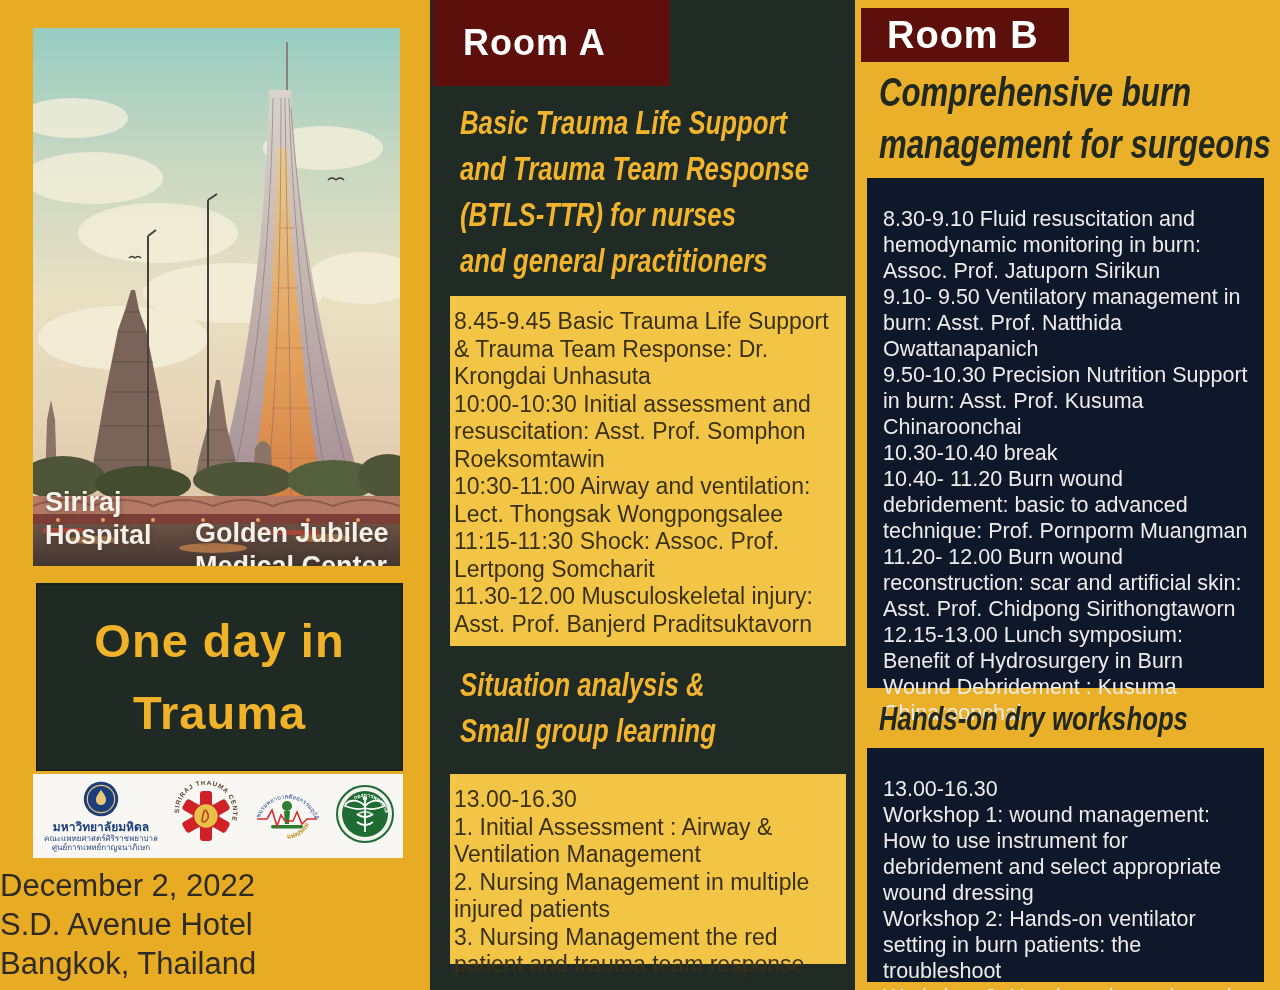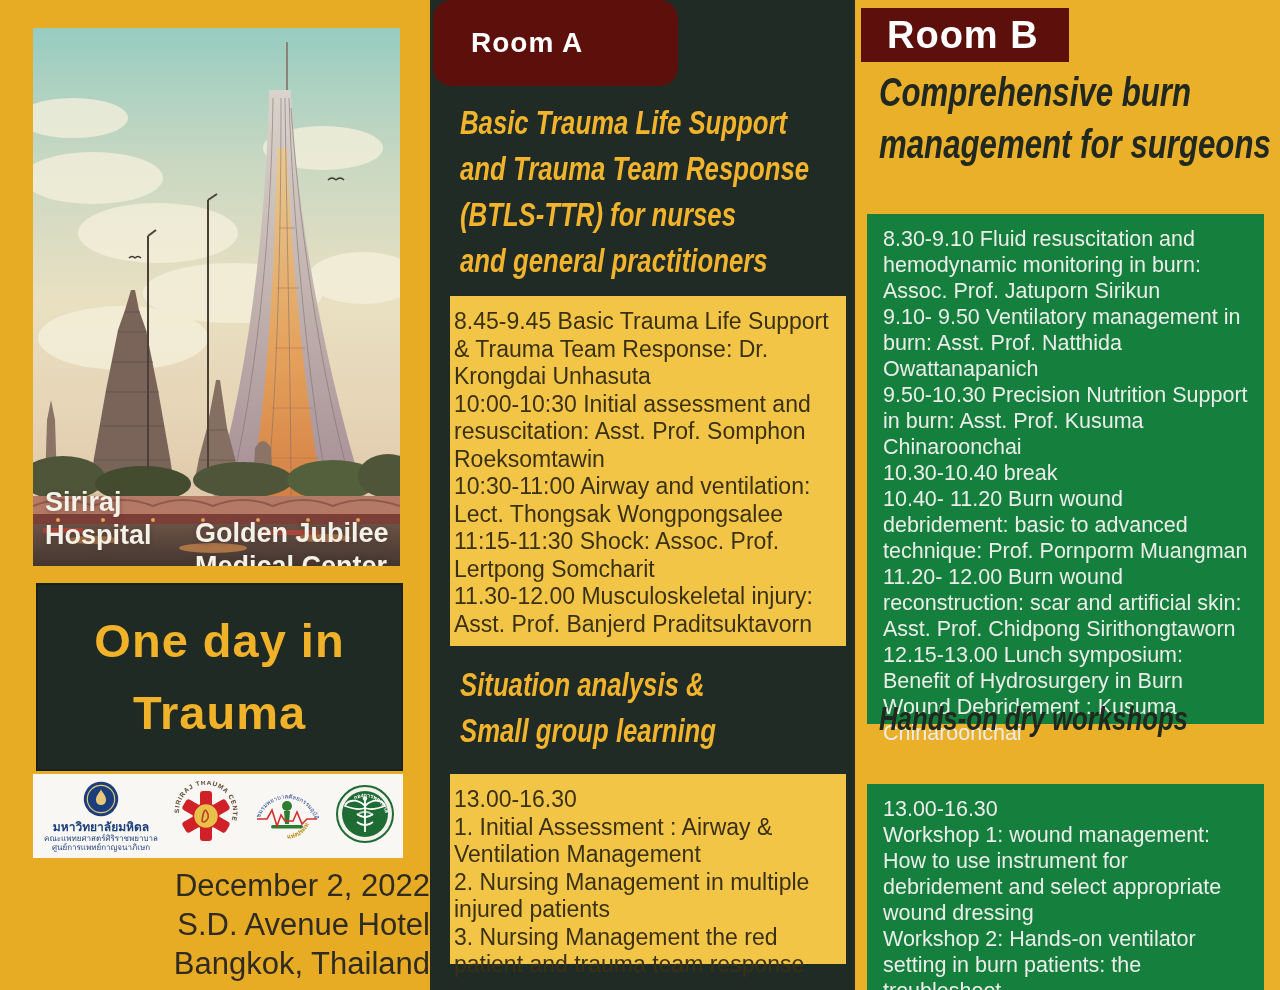--- a/index.html
+++ b/index.html
@@ -15,7 +15,7 @@
   
   .room-badge{position:absolute;background:#5d0f0b;color:#ffffff;font-weight:700;
               display:flex;align-items:center;letter-spacing:1px;}
-  .badge-a{left:3px;top:0;width:207px;height:86px;font-size:28px;padding-left:38px;border-radius:19px;}
+  .badge-a{left:3px;top:0;width:207px;height:86px;font-size:36px;padding-left:30px;}
   .badge-b{left:6px;top:8px;width:182px;height:54px;font-size:38px;padding-left:26px;}
 
   

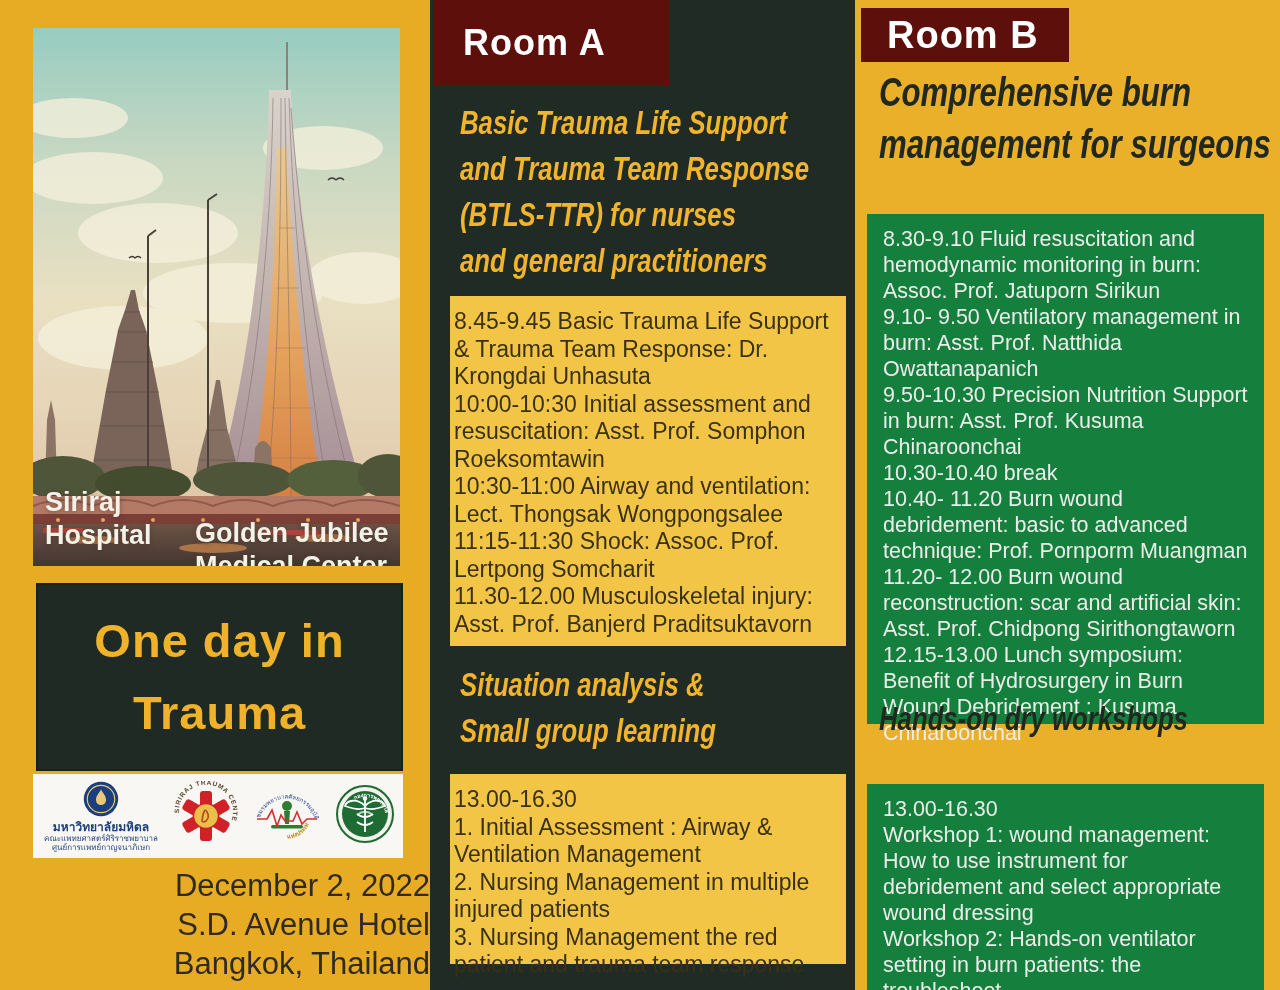--- a/index.html
+++ b/index.html
@@ -31,7 +31,7 @@
   .sched{position:absolute;box-sizing:border-box;}
   .sched .item{margin:0;}
   .box-yellow{background:#f2c547;color:#3a3114;padding:12px 4px;font-size:23px;line-height:27.5px;}
-  .box-dark{background:#15803d;color:#ececea;padding:12px 16px;font-size:21.5px;line-height:26px;margin-top:36px;}
+  .box-dark{background:#0f172a;color:#ececea;padding:28px 16px;font-size:21.5px;line-height:26px;}
   .box-a1{left:20px;top:296px;width:396px;height:350px;}
   .box-a2{left:20px;top:774px;width:396px;height:190px;}
   .box-b1{left:12px;top:178px;width:397px;height:510px;}

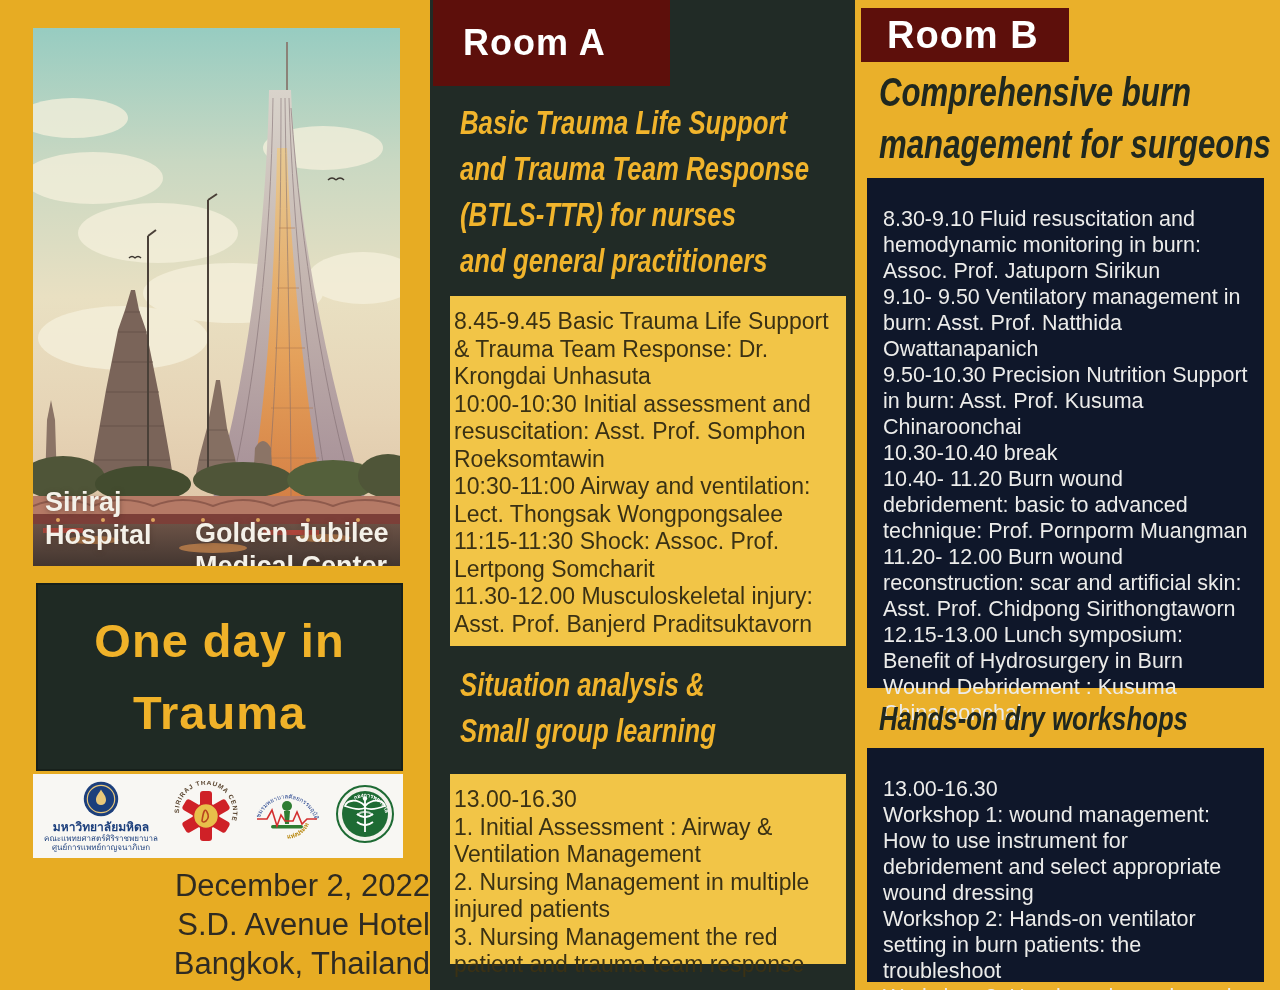--- a/index.html
+++ b/index.html
@@ -57,7 +57,7 @@
   .mahidol-text1{font-size:12px;font-weight:700;color:#1c3f7c;line-height:13px;}
   .mahidol-text2{font-size:8px;color:#1c3f7c;line-height:9px;}
 
-  .date-block{position:absolute;left:0;top:866px;width:430px;text-align:right;
+  .date-block{position:absolute;left:0;top:866px;width:430px;text-align:left;
               color:#2f2b22;font-size:31px;line-height:39px;}
 </style>
 </head>

